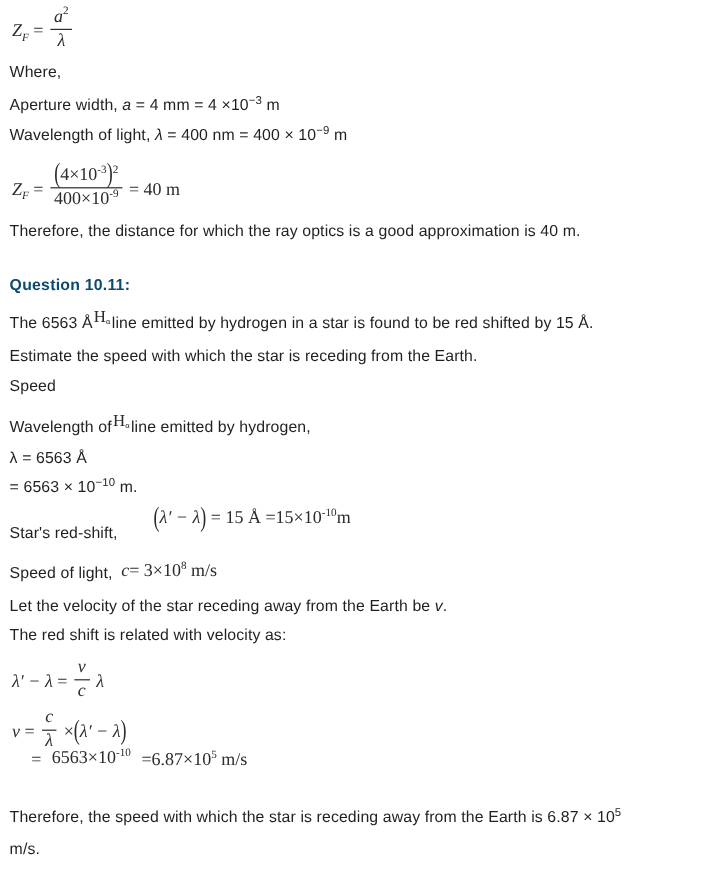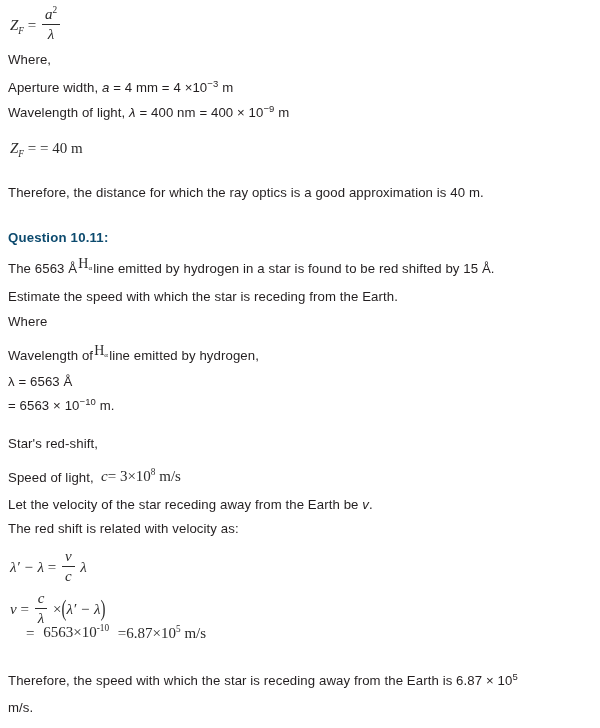--- a/index.html
+++ b/index.html
@@ -140,6 +140,10 @@
   <div class="math" style="left:10px; top:140px; font-size:15px;">
     <span class="mi">Z</span><sub class="ix mi">F</sub>
     <span class="mup">=</span>
+    <span class="frac">
+      <span class="num"><span class="paren">(</span><span>4×10</span><sup class="ex">-3</sup><span class="paren">)</span><sup class="ex">2</sup></span>
+      <span class="den"><span>400×10</span><sup class="ex">-9</sup></span>
+    </span>
     <span class="mup">= 40 m</span>
   </div>
 

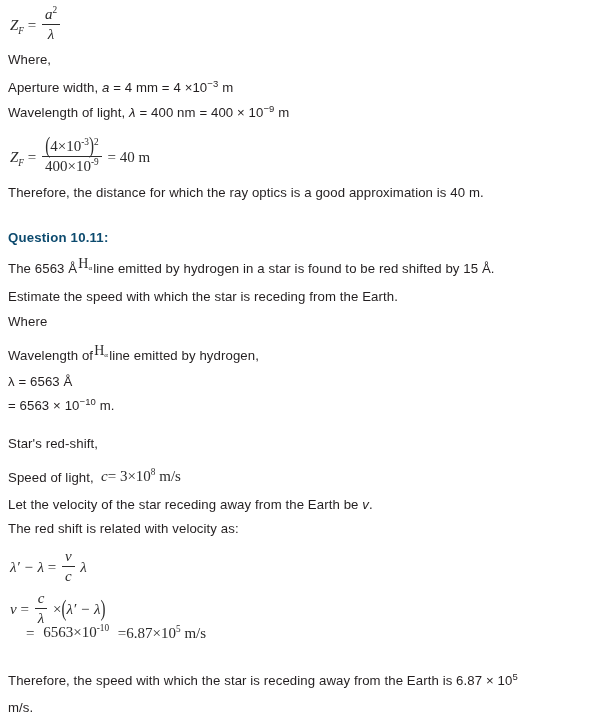--- a/index.html
+++ b/index.html
@@ -156,7 +156,7 @@
   </div>
   <div class="txt" style="top:289px;">Estimate the speed with which the star is receding from the Earth.</div>
 
-  <div class="txt" style="top:314px;">Where</div>
+  <div class="txt" style="top:314px;">Speed</div>
 
   <div class="txt" style="top:348px;">
     <span>Wavelength of</span><span class="halpha"><span>H</span><sub>α</sub></span><span>line emitted by hydrogen,</span>

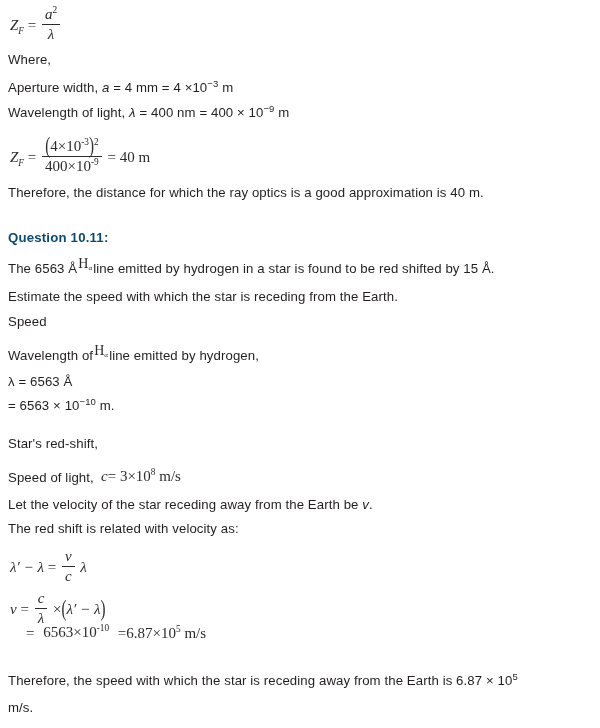--- a/index.html
+++ b/index.html
@@ -170,6 +170,10 @@
   </div>
 
   <div class="txt" style="top:436px;">Star's red-shift,</div>
+  <div class="math" style="left:128px; top:424px;">
+    <span class="paren">(</span><span class="mi">λ′ − λ</span><span class="paren">)</span>
+    <span class="mup">= 15 Å =</span><span>15×10</span><sup class="ex">-10</sup><span class="mup">m</span>
+  </div>
 
   <div class="txt" style="top:470px;">Speed of light,</div>
   <div class="math" style="left:101px; top:468px;">

